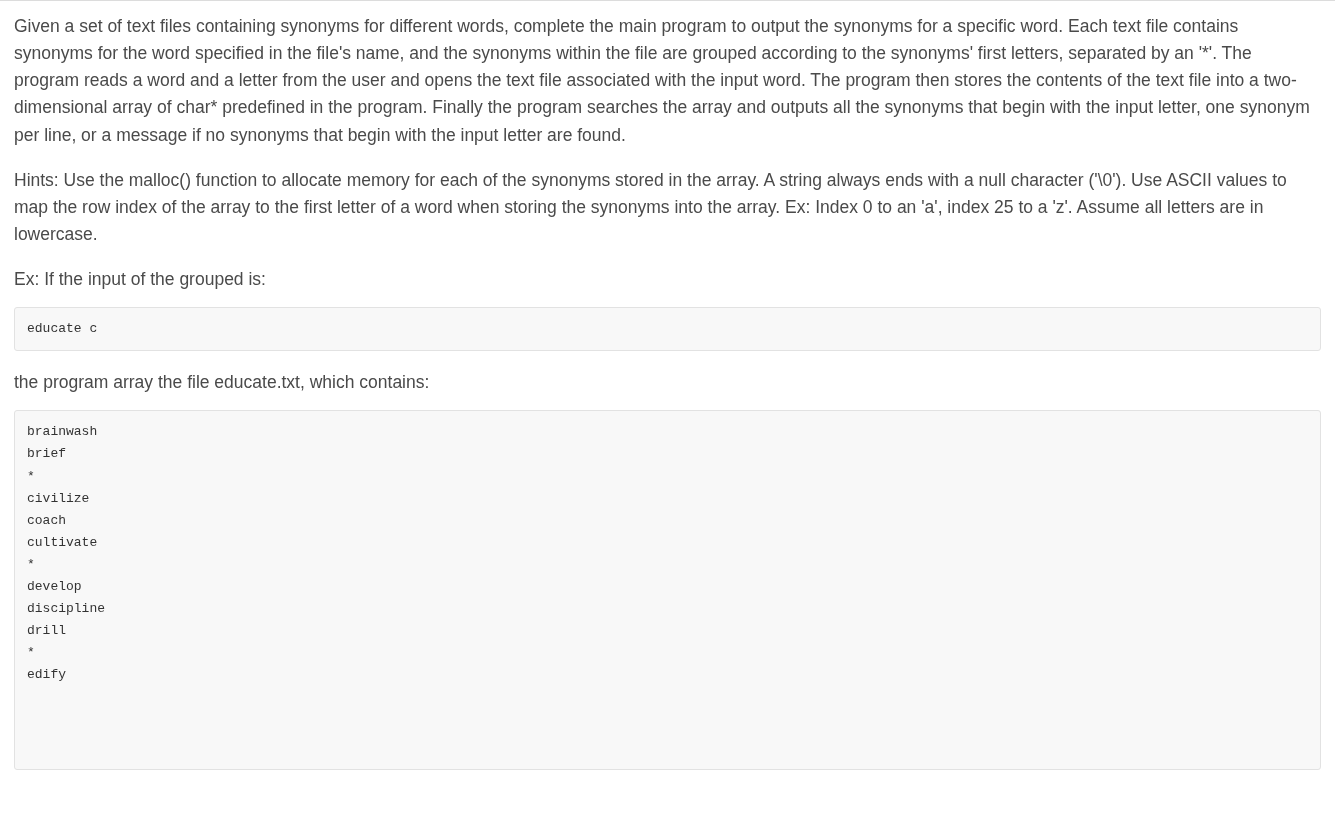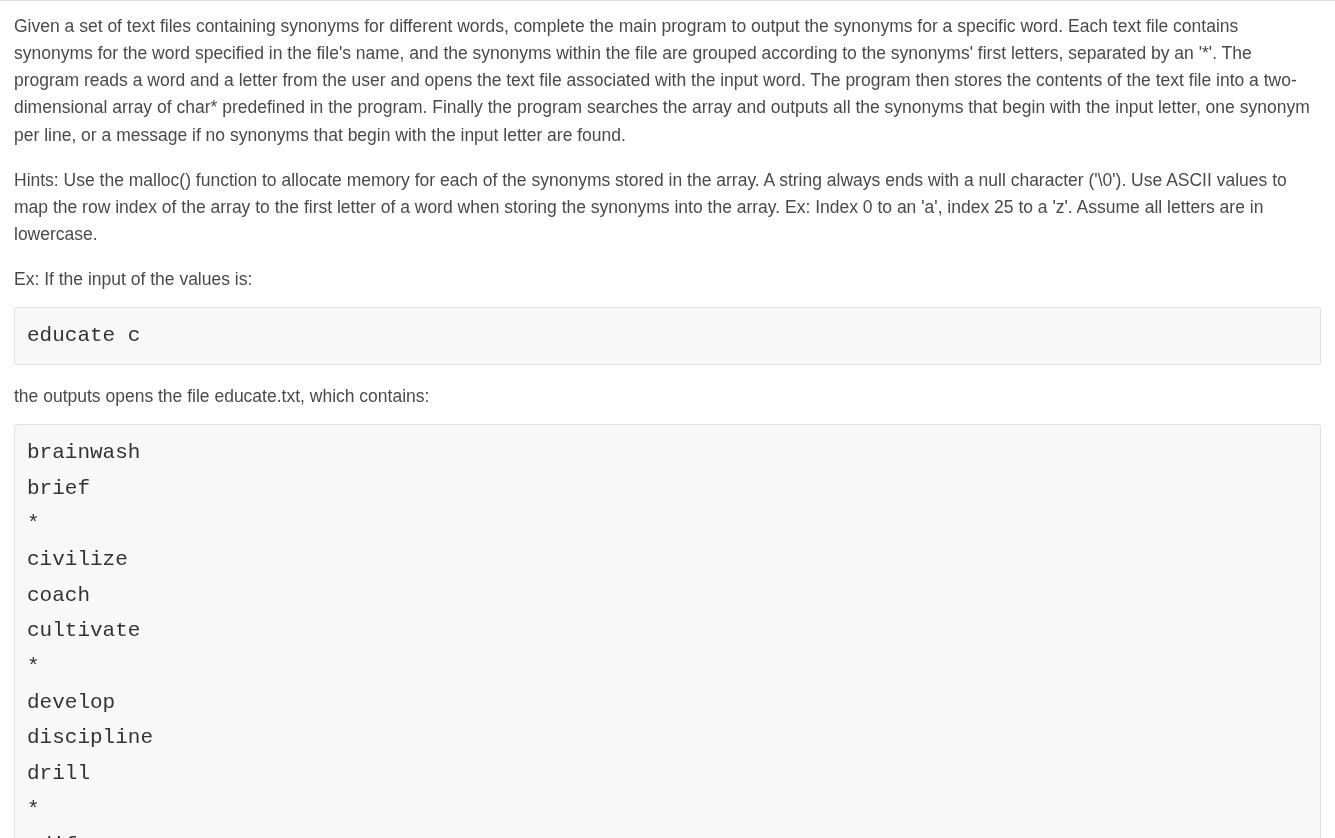--- a/index.html
+++ b/index.html
@@ -53,7 +53,7 @@
 
   <p class="para">Hints: Use the malloc() function to allocate memory for each of the synonyms stored in the array. A string always ends with a null character ('\0'). Use ASCII values to map the row index of the array to the first letter of a word when storing the synonyms into the array. Ex: Index 0 to an 'a', index 25 to a 'z'. Assume all letters are in lowercase.</p>
 
-  <p class="para para-tight">Ex: If the input of the values is:</p>
+  <p class="para para-tight">Ex: If the input of the grouped is:</p>
 
   <div class="codeblock">educate c</div>
 

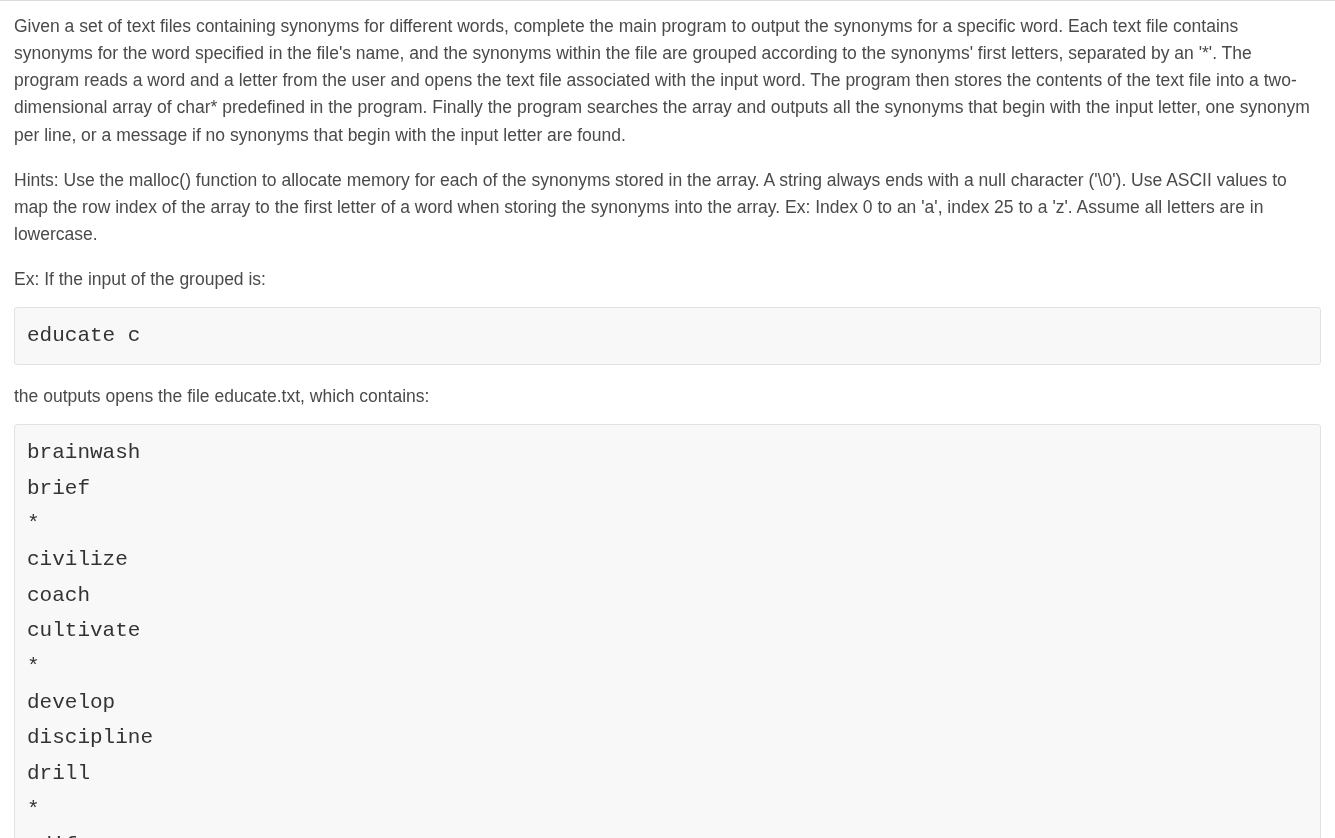--- a/index.html
+++ b/index.html
@@ -32,7 +32,7 @@
     border-radius: 3px;
     padding: 10px 12px;
     font-family: "Courier New", Courier, monospace;
-    font-size: 21px;
+    font-size: 13px;
     line-height: 1.7;
     color: #333333;
     white-space: pre;

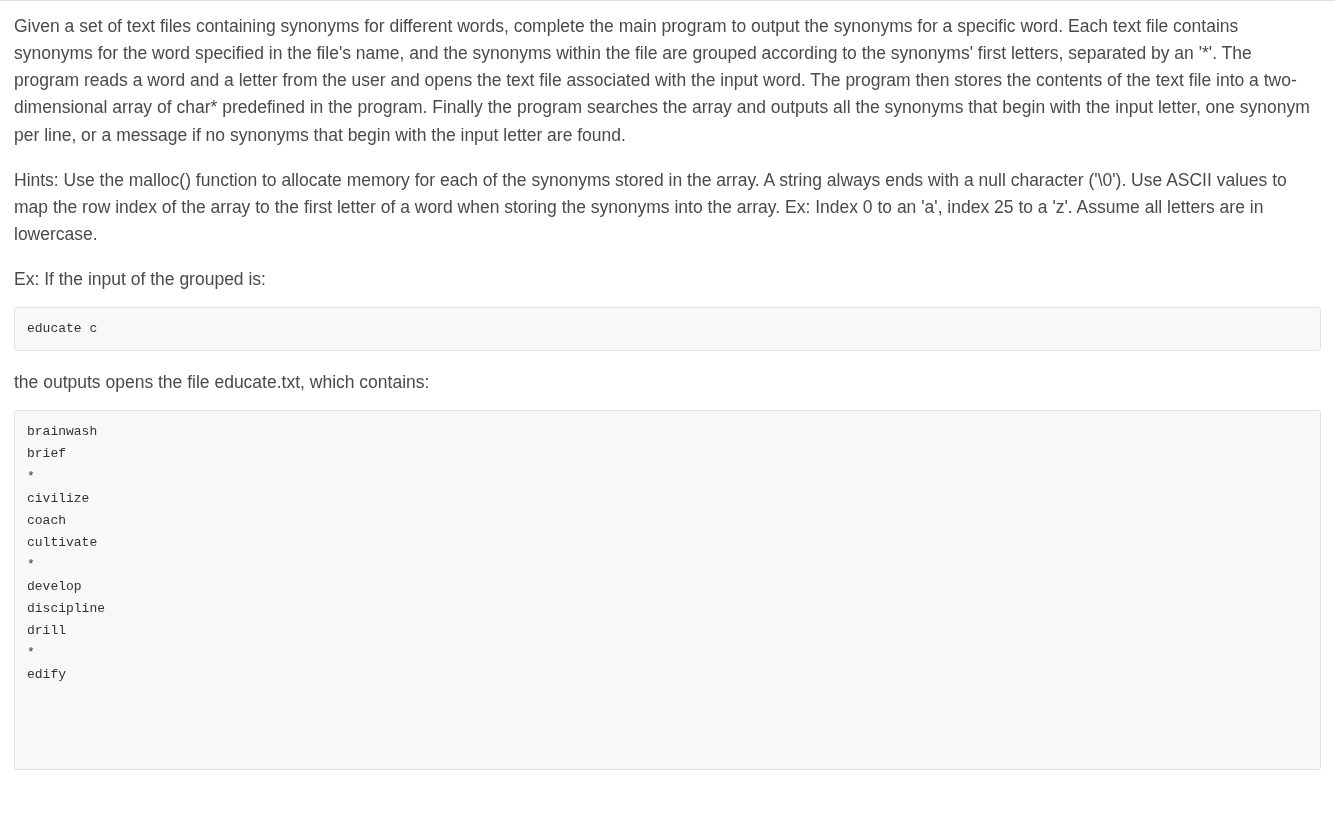--- a/index.html
+++ b/index.html
@@ -57,7 +57,7 @@
 
   <div class="codeblock">educate c</div>
 
-  <p class="para para-tight">the outputs opens the file educate.txt, which contains:</p>
+  <p class="para para-tight">the program array the file educate.txt, which contains:</p>
 
   <div class="codeblock tall">brainwash
 brief

